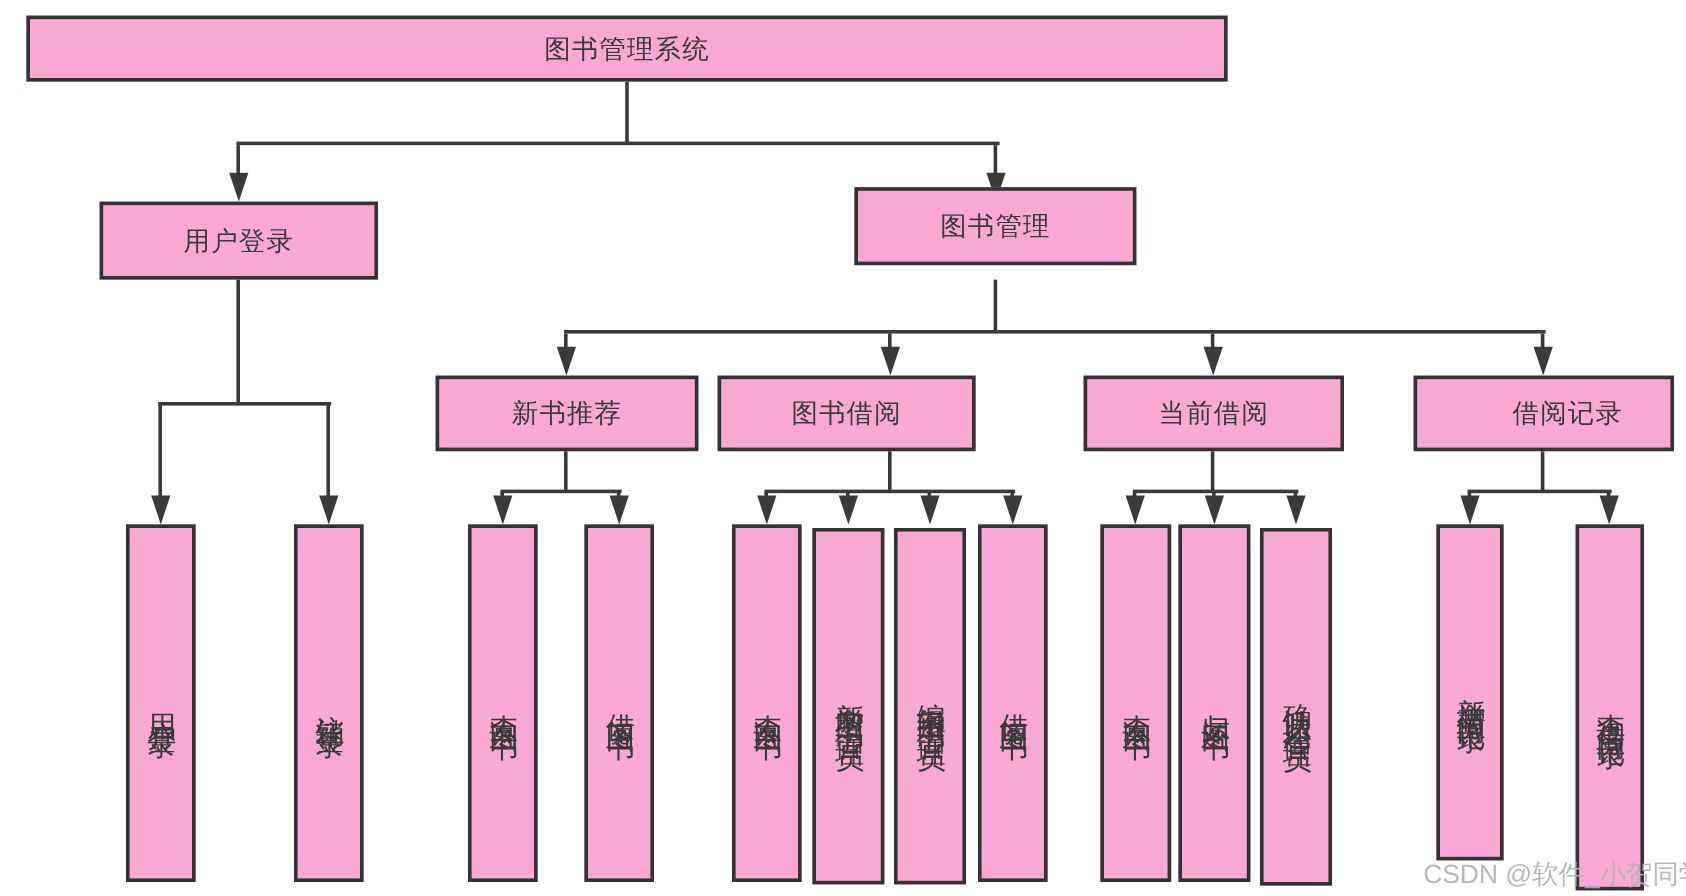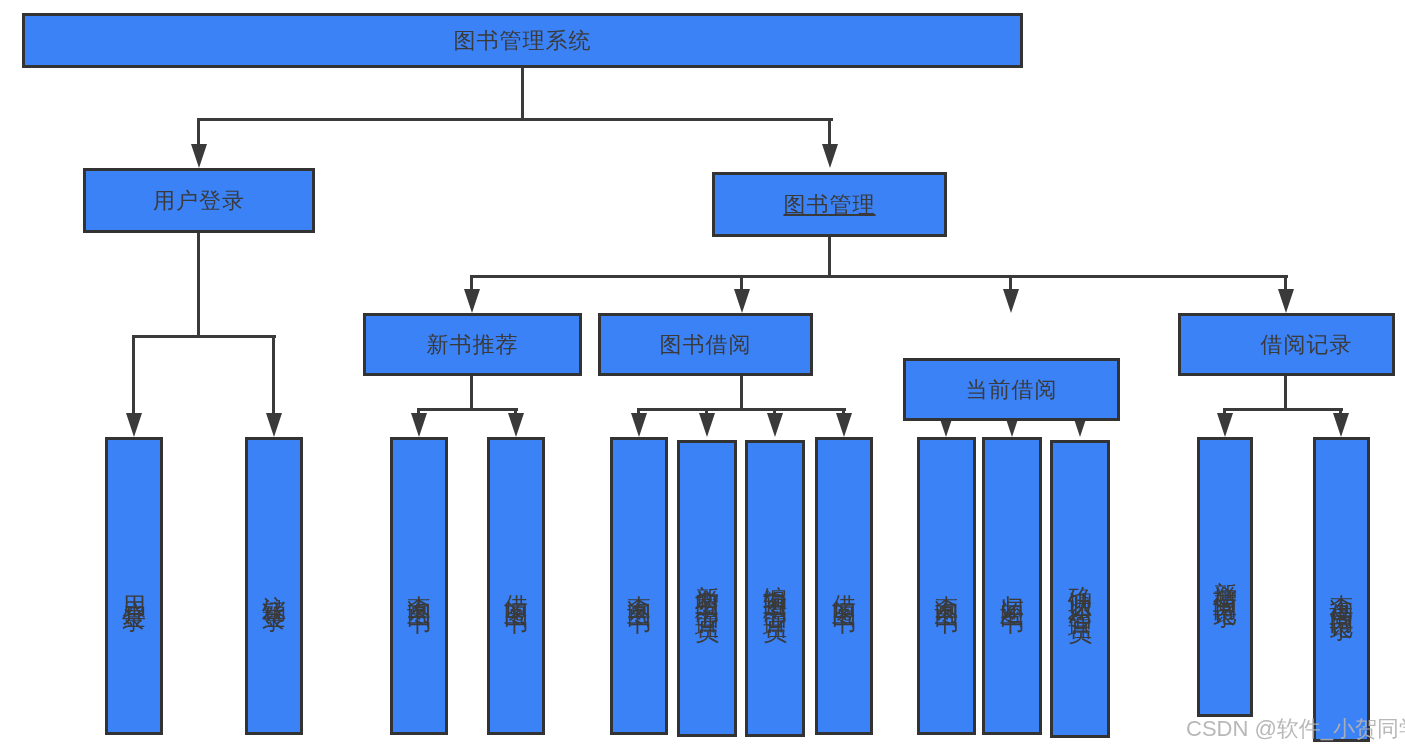--- a/index.html
+++ b/index.html
@@ -8,7 +8,7 @@
     font-family:"Liberation Sans", sans-serif;
   }
   .node{
-    position:absolute;background:#3b82f6;border:3px solid #333333;box-sizing:border-box;
+    position:absolute;background:#f9a8d4;border:3px solid #333333;box-sizing:border-box;
     display:flex;align-items:center;justify-content:center;color:#3a3a3a;z-index:2;
   }
   .h-node{font-size:22px;letter-spacing:1px;white-space:nowrap;}

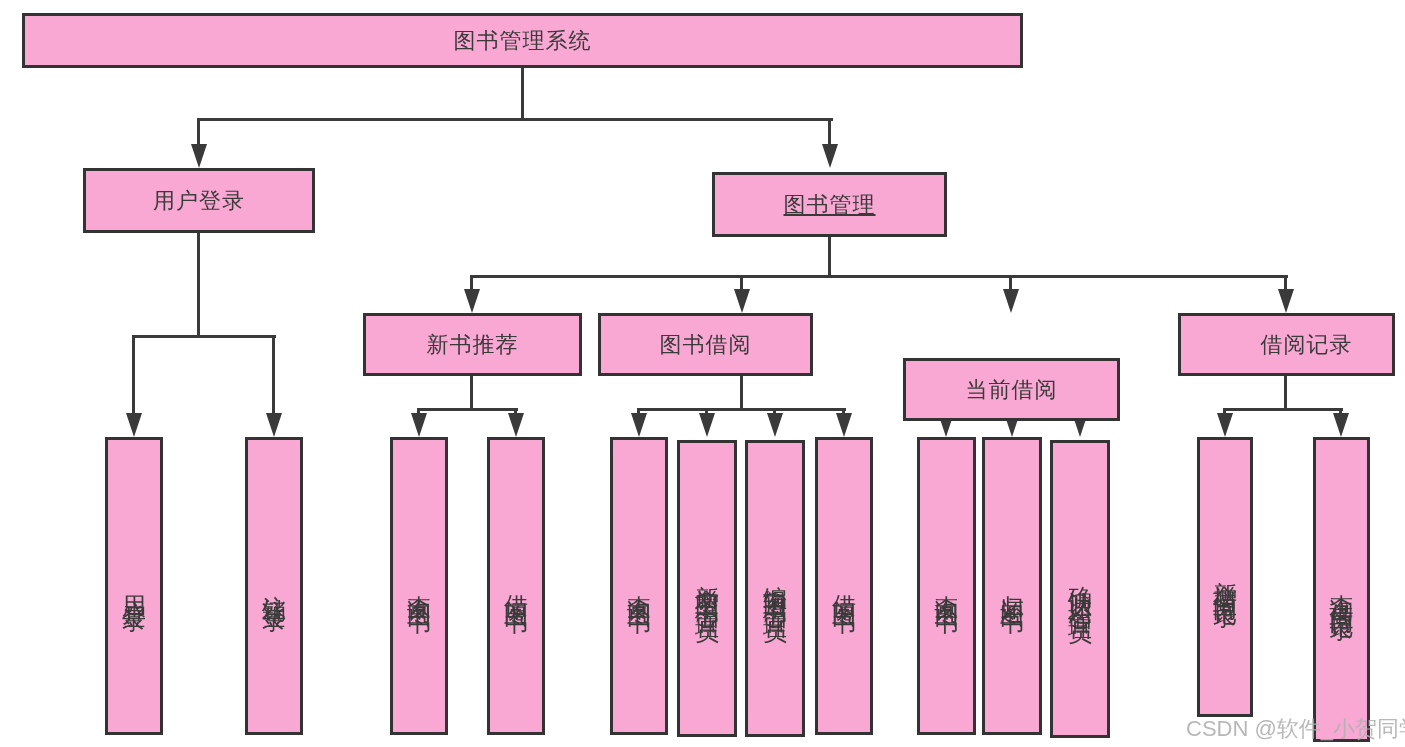--- a/index.html
+++ b/index.html
@@ -40,7 +40,7 @@
     <span>用户登录</span>
   </div>
 
-  <div class="node h-node" style="left:712px;top:172px;width:235px;height:65px;text-decoration:underline;">
+  <div class="node h-node" style="left:712px;top:156px;width:235px;height:65px;">
     <span>图书管理</span>
   </div>
 

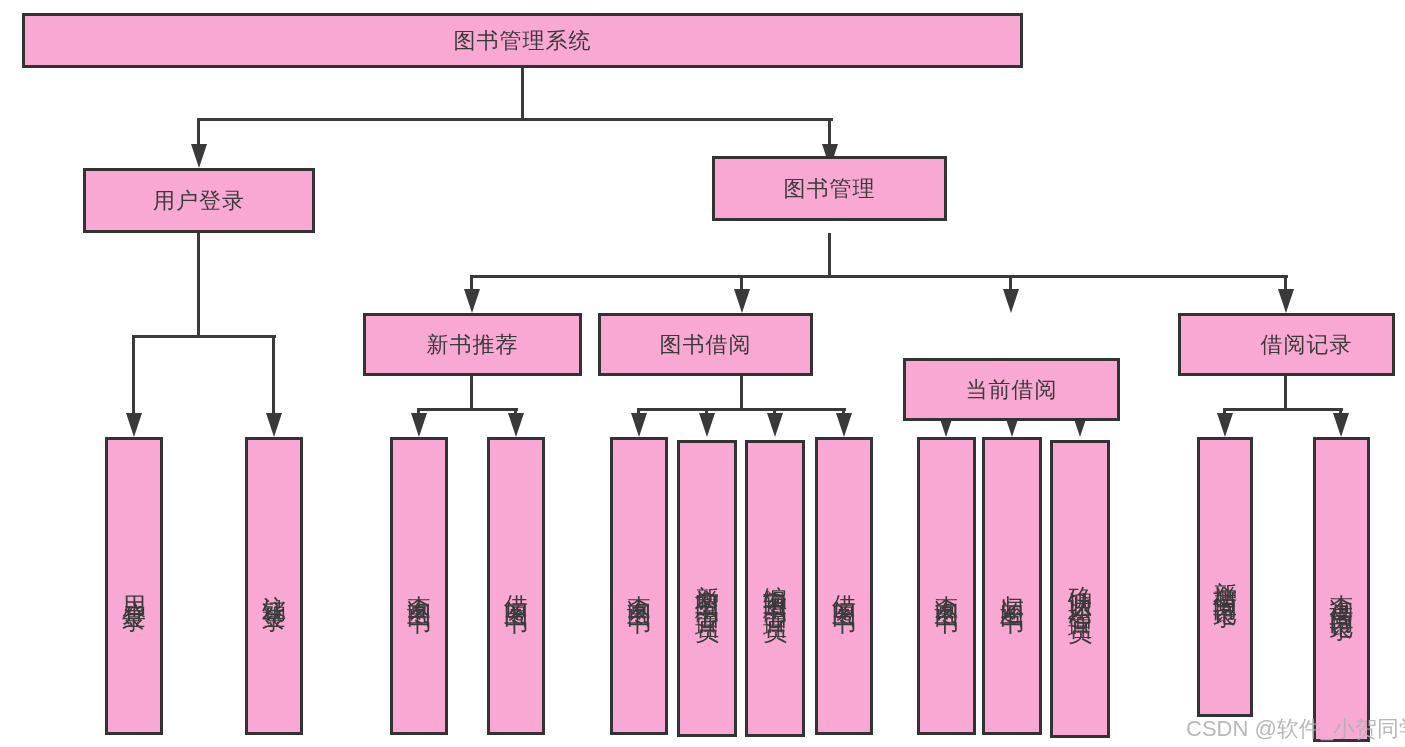--- a/index.html
+++ b/index.html
@@ -52,7 +52,7 @@
     <span>图书借阅</span>
   </div>
 
-  <div class="node h-node" style="left:903px;top:313px;width:217px;height:63px;margin-top:45px;">
+  <div class="node h-node" style="left:903px;top:313px;width:217px;height:63px;">
     <span>当前借阅</span>
   </div>
 

